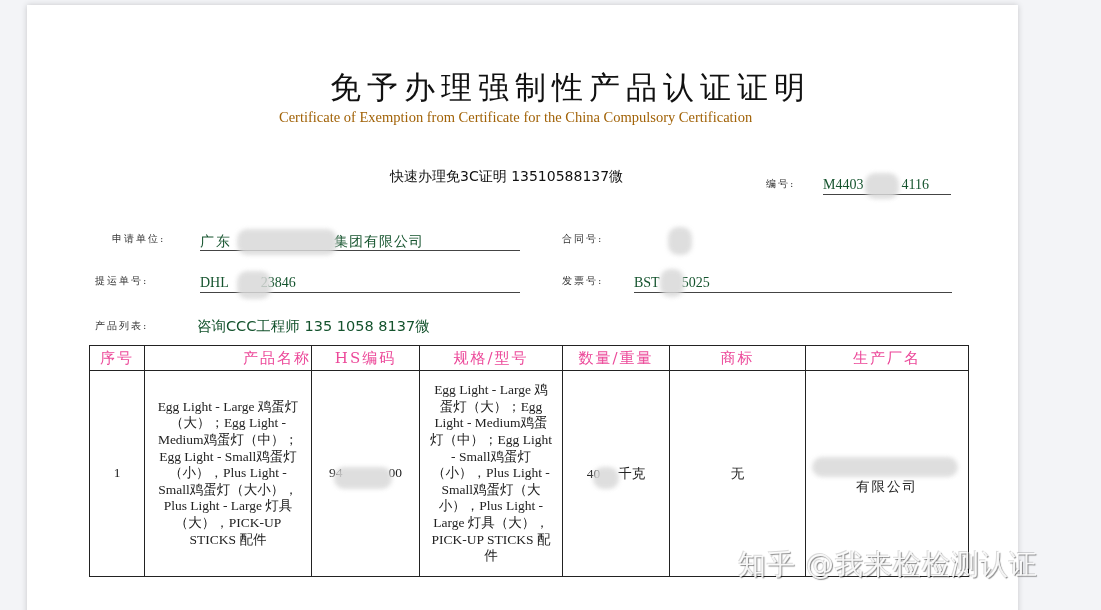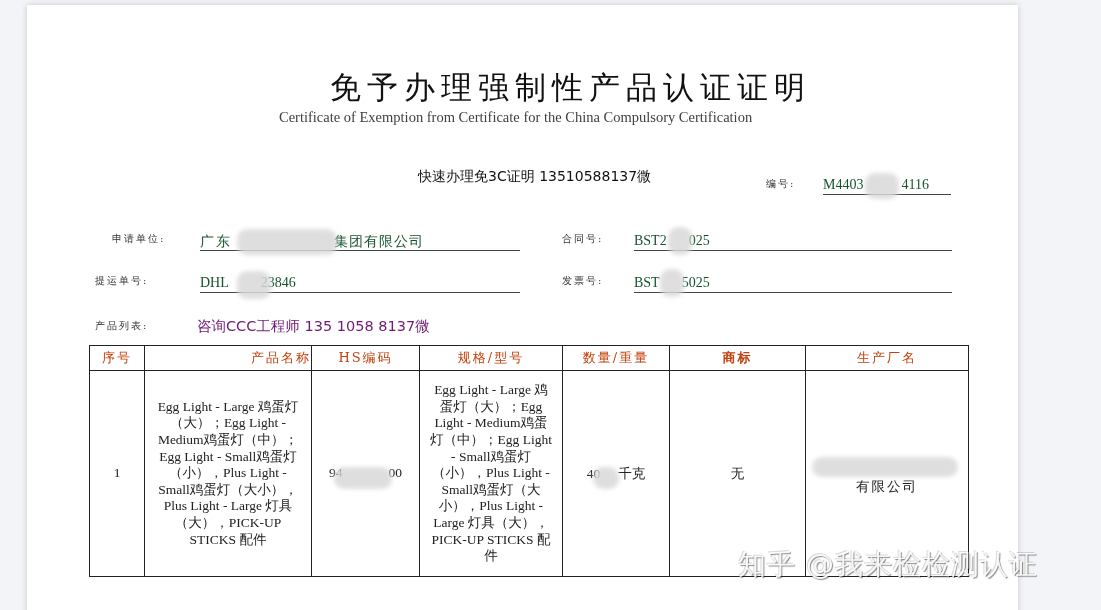--- a/index.html
+++ b/index.html
@@ -20,7 +20,7 @@
     font-family: "DejaVu Serif", serif; font-weight: normal;
   }
   .title-en {
-    left: 252px; top: 104px; font-size: 14.5px; color: #404040;
+    left: 252px; top: 104px; font-size: 14.5px; color: #a16207;
     font-family: "Liberation Serif", serif;
   }
   .promo { left: 363px; top: 163px; font-size: 14px; color: #111; font-family: "DejaVu Sans", sans-serif; margin-left: 28px; }

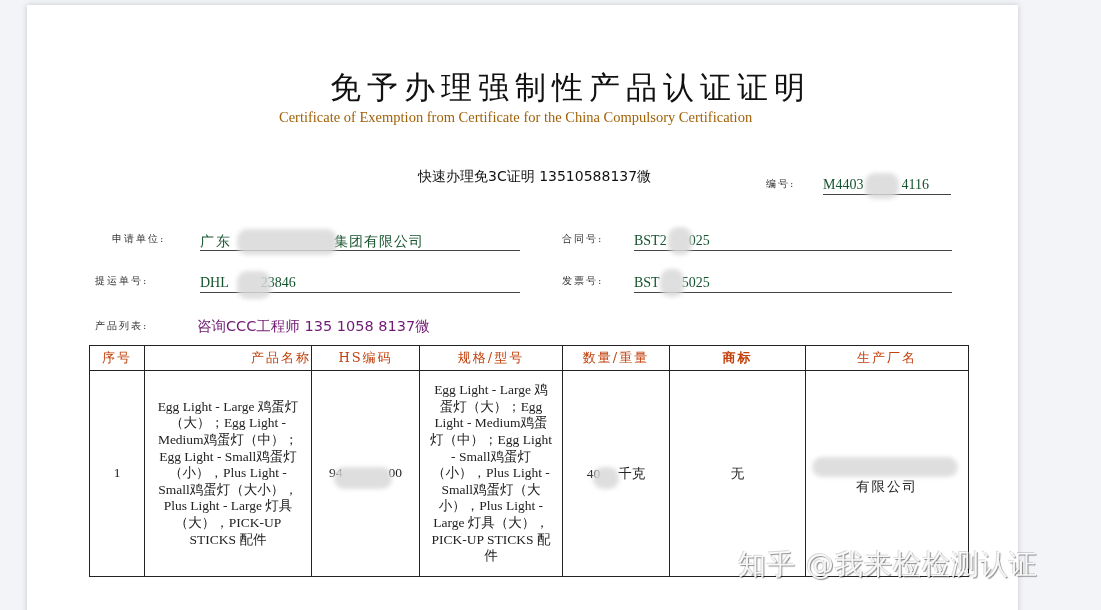--- a/index.html
+++ b/index.html
@@ -23,7 +23,7 @@
     left: 252px; top: 104px; font-size: 14.5px; color: #a16207;
     font-family: "Liberation Serif", serif;
   }
-  .promo { left: 363px; top: 163px; font-size: 14px; color: #111; font-family: "DejaVu Sans", sans-serif; margin-left: 28px; }
+  .promo { left: 363px; top: 163px; font-size: 14px; color: #111; font-family: "DejaVu Sans", sans-serif; }
   .label { font-size: 10px; color: #333; letter-spacing: 2px; font-family: "DejaVu Serif", serif; }
   .field {
     position: absolute; height: 18px; border-bottom: 1px solid #444;

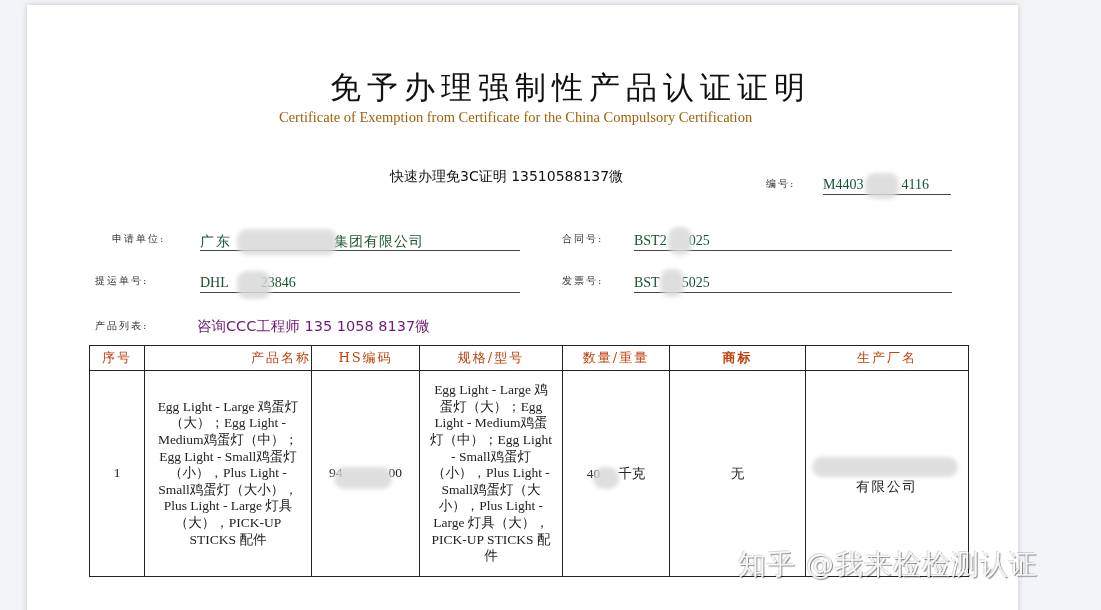--- a/index.html
+++ b/index.html
@@ -76,9 +76,6 @@
   <div class="blur" style="left:210px; top:224px; width:100px; height:26px;"></div>
 
   <div class="abs label" style="left:535px; top:227px;">合同号:</div>
-  <div class="field" style="left:607px; top:227px; width:318px;">
-    <span>BST2</span><span style="display:inline-block;width:22px;"></span><span>025</span>
-  </div>
   <div class="blur" style="left:641px; top:222px; width:24px; height:28px;"></div>
 
   <div class="abs label" style="left:68px; top:269px;">提运单号:</div>

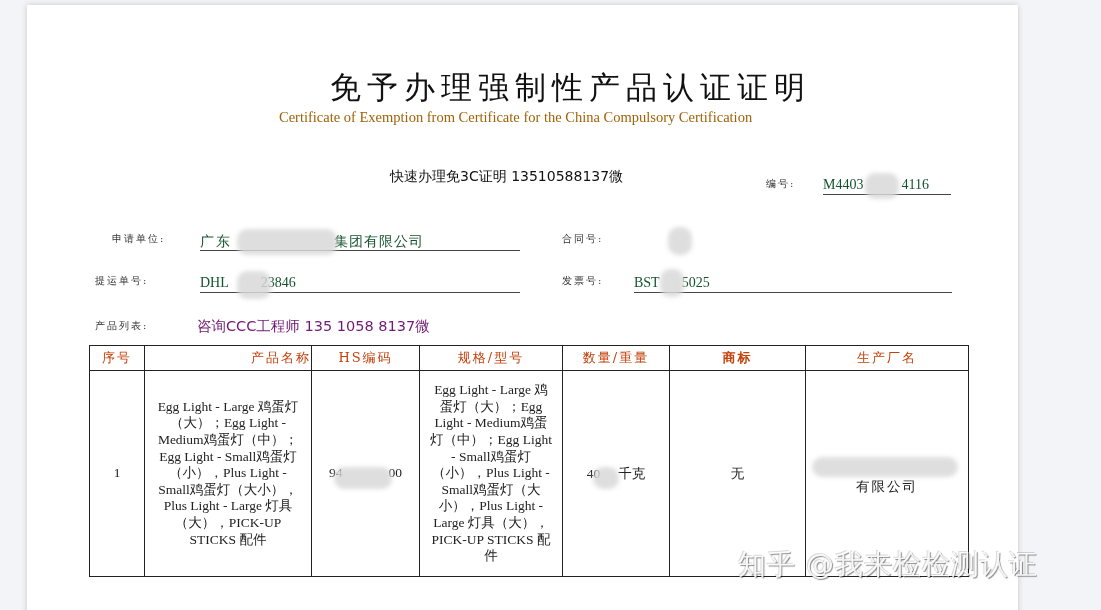--- a/index.html
+++ b/index.html
@@ -91,7 +91,7 @@
   <div class="blur" style="left:633px; top:264px; width:24px; height:28px;"></div>
 
   <div class="abs label" style="left:68px; top:314px;">产品列表:</div>
-  <div class="abs" style="left:170px; top:312px; font-size:14.5px; font-family:'DejaVu Sans',sans-serif; color:#701a75;">咨询CCC工程师 135 1058 8137微</div>
+  <div class="abs" style="left:170px; top:312px; font-size:14.5px; font-family:'DejaVu Sans',sans-serif; color:#14532d;">咨询CCC工程师 135 1058 8137微</div>
 
   <table class="products">
     <thead>

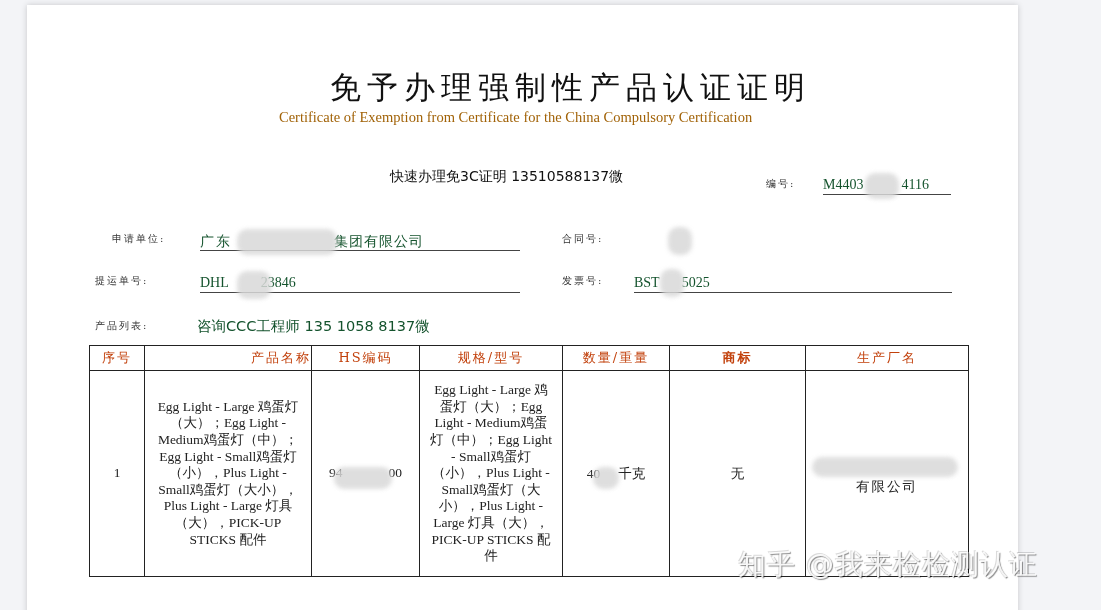--- a/index.html
+++ b/index.html
@@ -41,7 +41,7 @@
     border: 1.5px solid #222; padding: 0; text-align: center; vertical-align: middle;
   }
   table.products th {
-    height: 24px; font-weight: normal; font-size: 13px; color: #c2410c; letter-spacing: 2px;
+    height: 24px; font-weight: normal; font-size: 15px; color: #ec4899; letter-spacing: 2px;
     font-family: "DejaVu Serif", serif;
   }
   table.products td { height: 205px; line-height: 16.6px; }

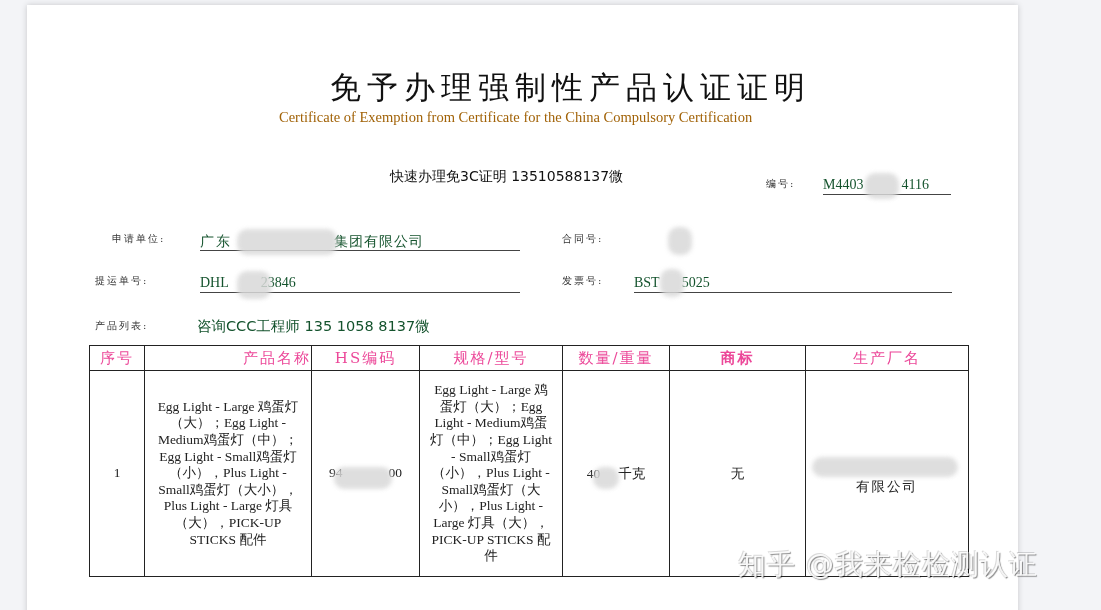--- a/index.html
+++ b/index.html
@@ -101,7 +101,7 @@
         <th style="width:107px;">HS编码</th>
         <th style="width:136px;">规格/型号</th>
         <th style="width:106px;">数量/重量</th>
-        <th style="width:135px;font-weight:bold;">商标</th>
+        <th style="width:135px;">商标</th>
         <th style="width:162px;">生产厂名</th>
       </tr>
     </thead>

